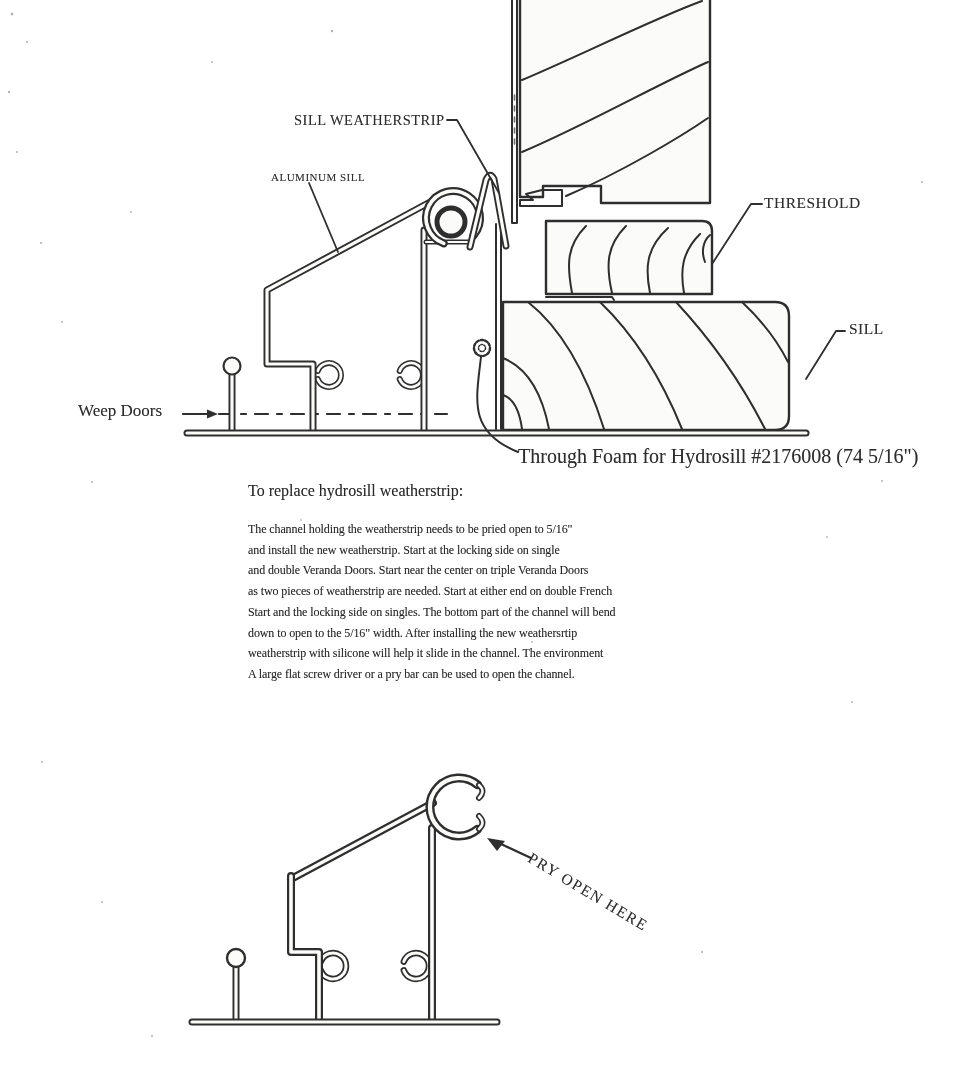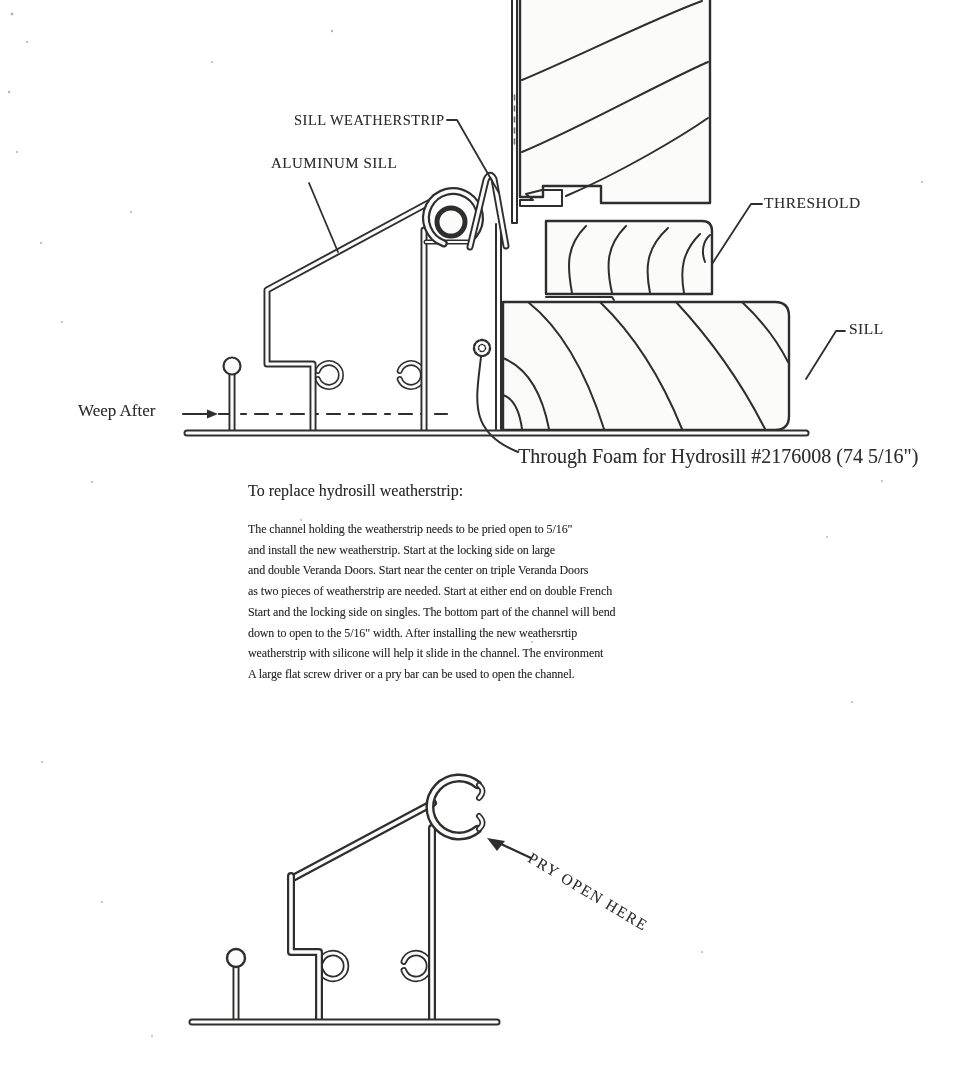--- a/index.html
+++ b/index.html
@@ -20,7 +20,7 @@
     text-shadow:0 0 0.6px rgba(45,45,45,0.35);
   }
   .caps{font-size:14.5px;letter-spacing:0.5px;}
-  .lbl-aluminum{font-size:15px;}
+  .lbl-aluminum{font-size:11px;margin-top:16px;}
   .lbl-threshold,.lbl-sill{font-size:15.5px;}
   .lbl-weep{font-size:17px;}
   .lbl-foam{font-size:20px;}

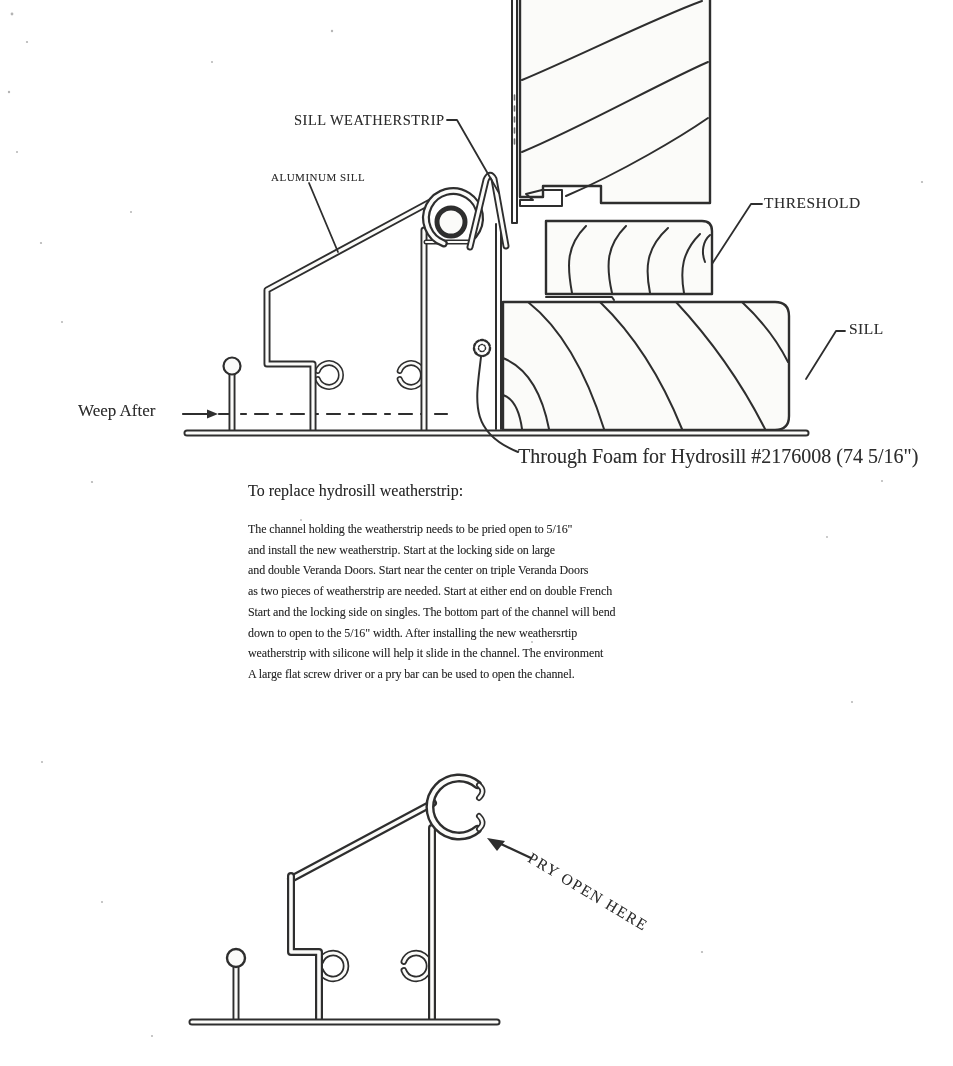--- a/index.html
+++ b/index.html
@@ -209,7 +209,7 @@
 
   <div class="lbl caps lbl-sill" style="left:849px;top:320px">SILL</div>
 
-  <div class="lbl lbl-weep" style="left:78px;top:401px">Weep After</div>
+  <div class="lbl lbl-weep" style="left:78px;top:401px">Weep Doors</div>
 
   <div class="lbl lbl-foam" style="left:518px;top:445px">Through Foam for Hydrosill #2176008 (74 5/16")</div>
 

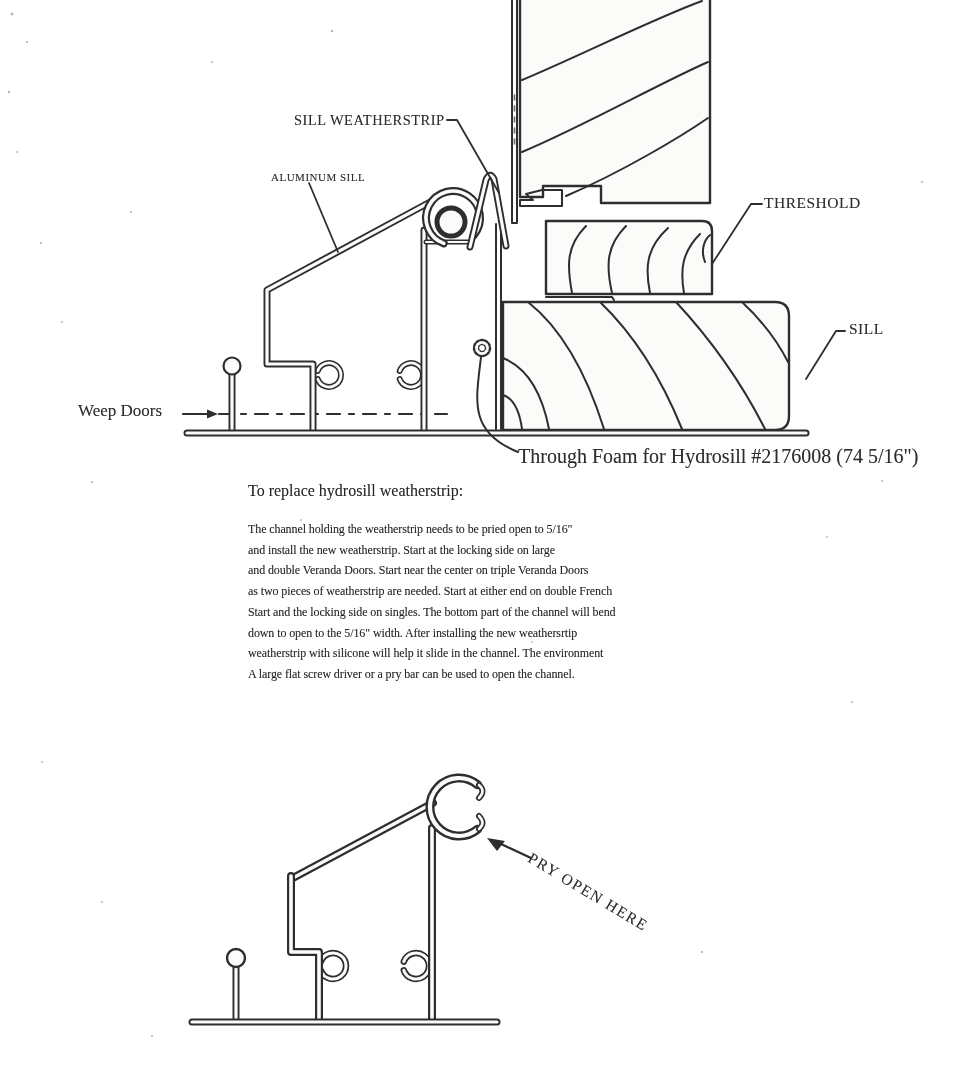--- a/index.html
+++ b/index.html
@@ -217,7 +217,7 @@
 
   <div class="para">
     <div>The channel holding the weatherstrip needs to be pried open to 5/16"</div>
-    <div>and install the new weatherstrip. Start at the locking side on large</div>
+    <div>and install the new weatherstrip. Start at the locking side on single</div>
     <div>and double Veranda Doors. Start near the center on triple Veranda Doors</div>
     <div>as two pieces of weatherstrip are needed. Start at either end on double French</div>
     <div>Start and the locking side on singles. The bottom part of the channel will bend</div>

